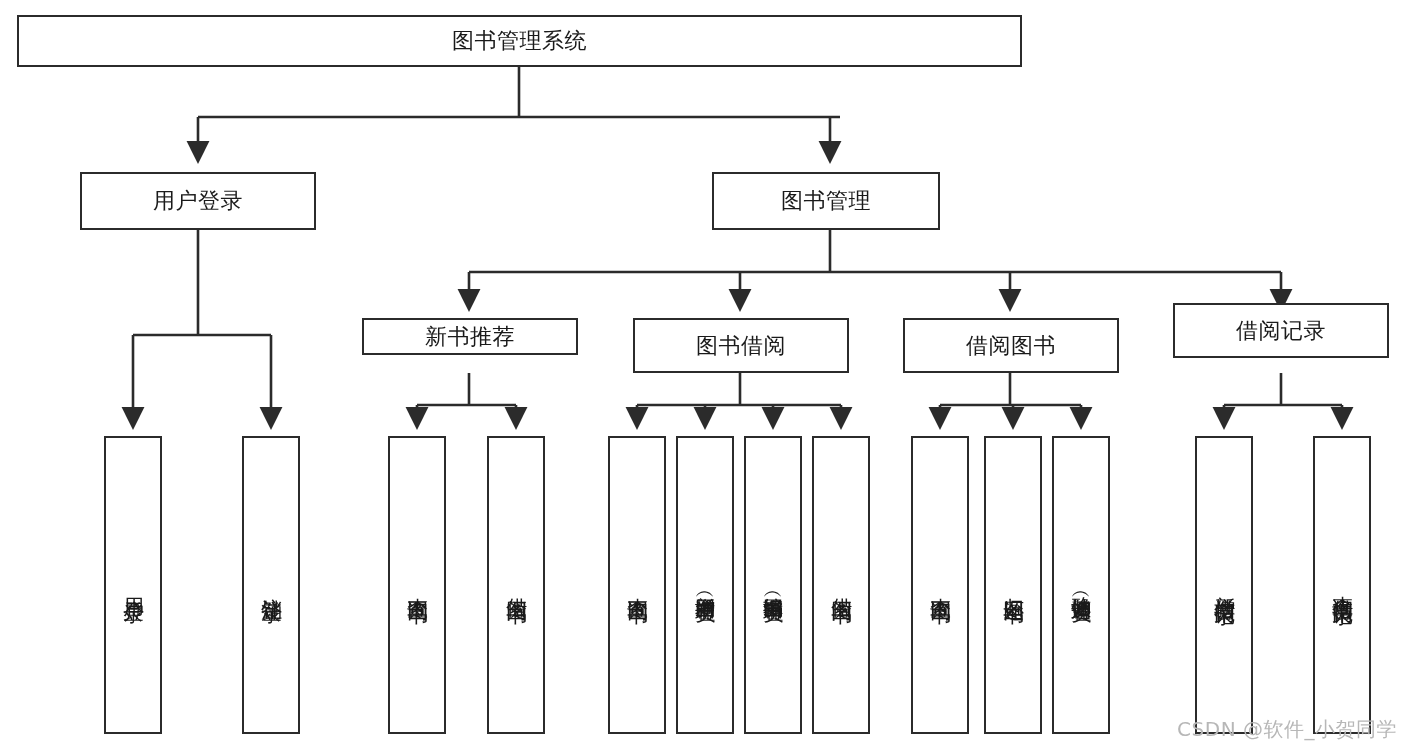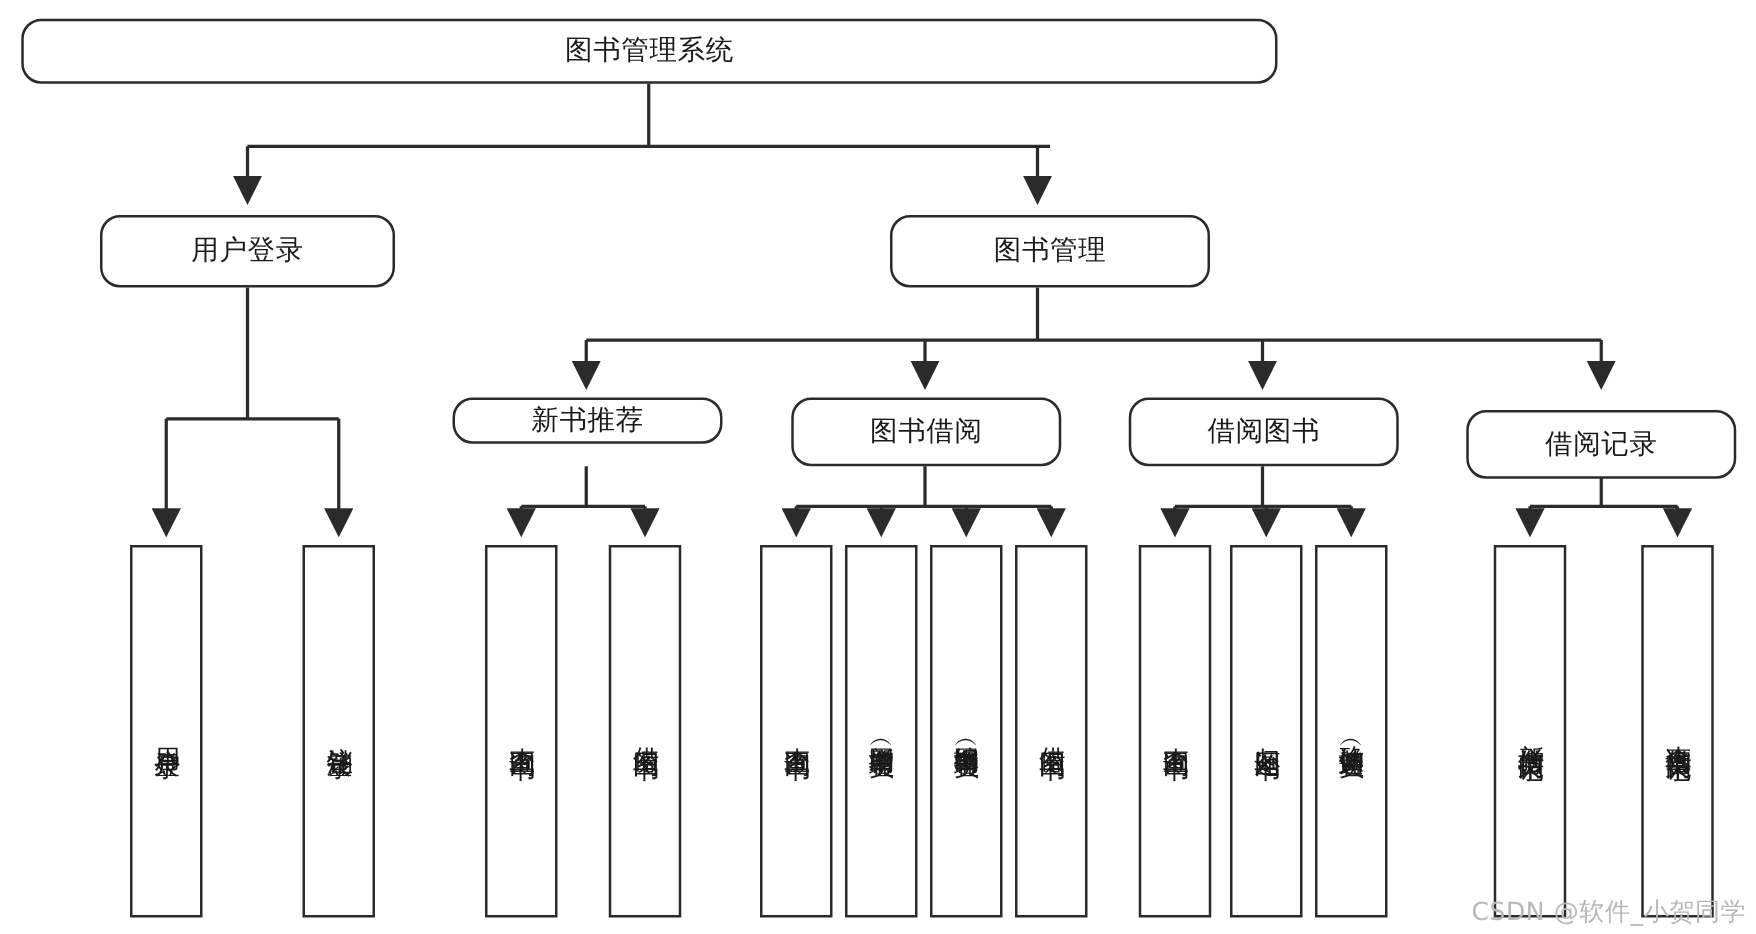--- a/index.html
+++ b/index.html
@@ -41,7 +41,6 @@
     line-height: 1.15;
     letter-spacing: 0.5px;
     white-space: nowrap;
-    border-radius: 16px;
   }
   .node-v {
     writing-mode: vertical-rl;

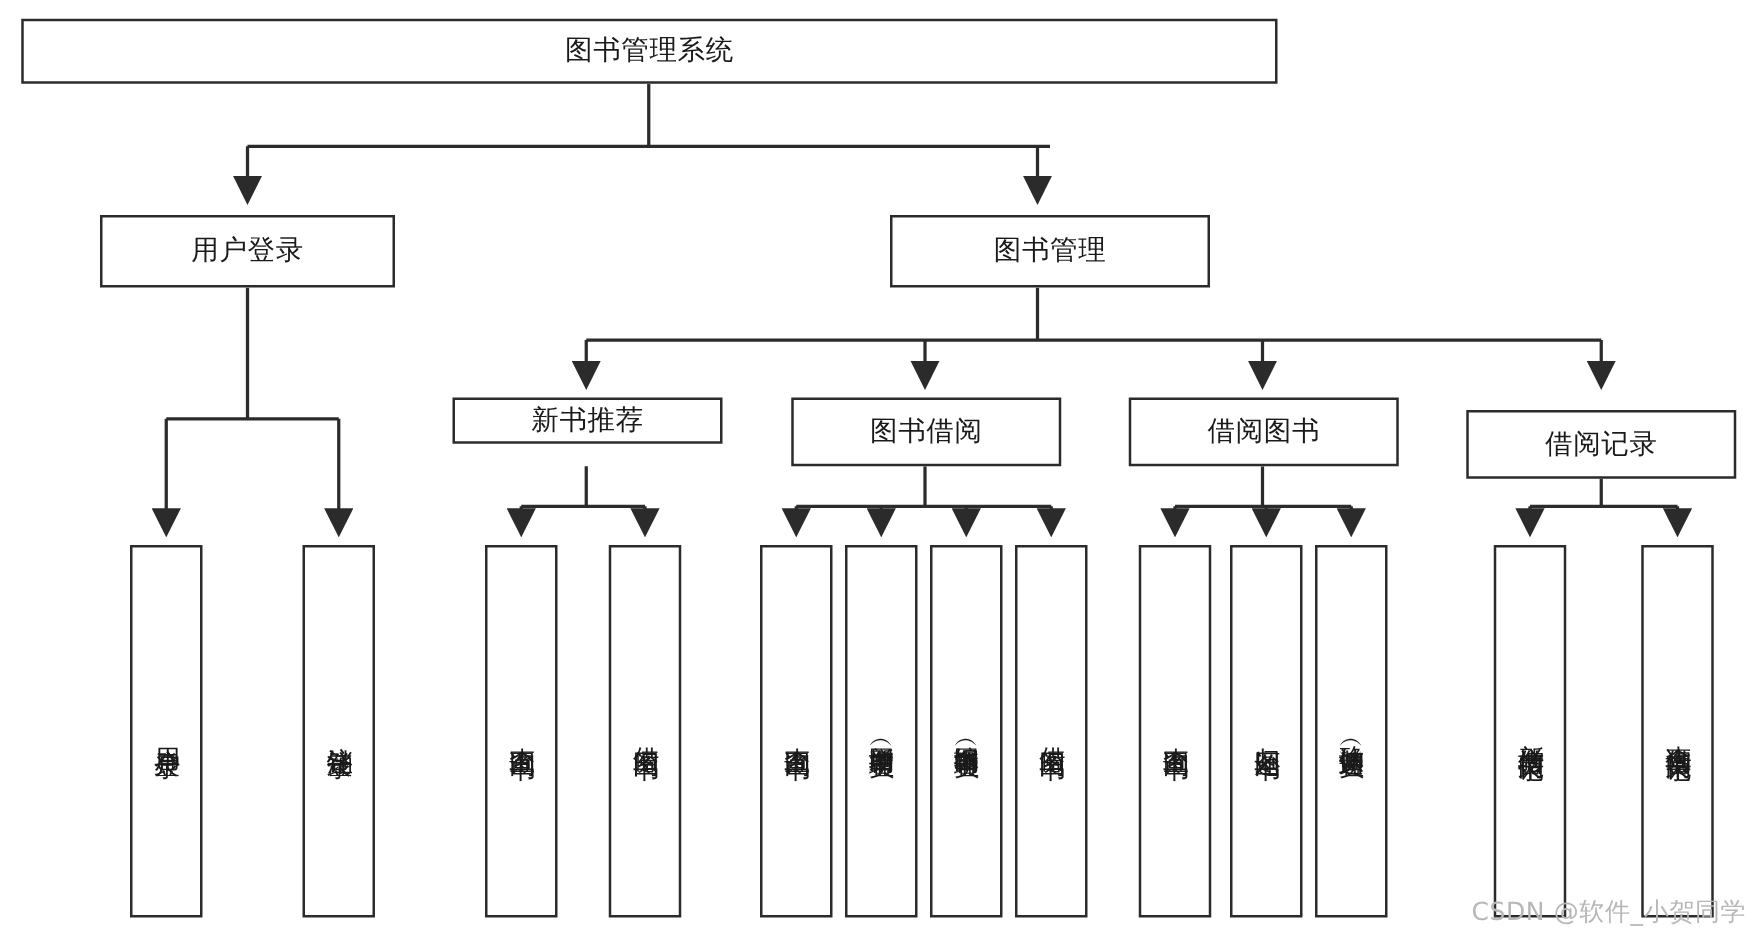--- a/index.html
+++ b/index.html
@@ -130,7 +130,7 @@
   <div class="node node-h" style="left: 80px; top: 172px; width: 236px; height: 58px; border-color: rgb(43, 43, 43);">
     <span class="label">用户登录</span>
   </div>
-  <div class="node node-h" style="left: 712px; top: 172px; width: 256px; height: 58px; border-color: rgb(43, 43, 43);">
+  <div class="node node-h" style="left: 712px; top: 172px; width: 228px; height: 58px; border-color: rgb(43, 43, 43);">
     <span class="label">图书管理</span>
   </div>
 

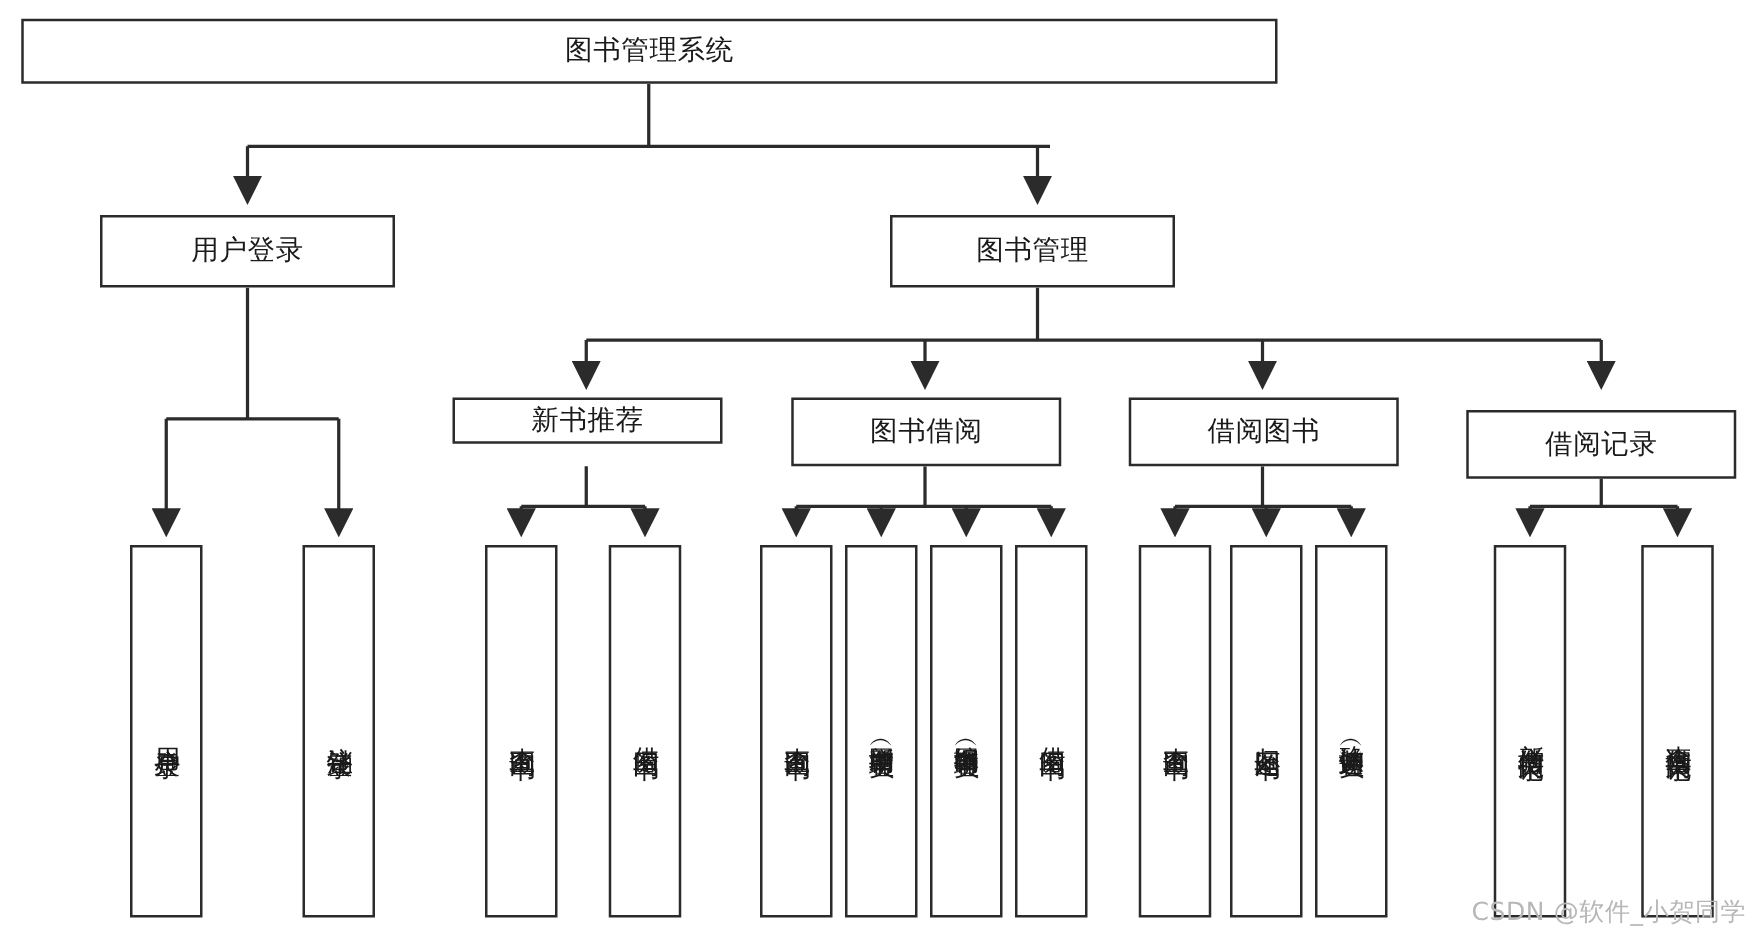--- a/index.html
+++ b/index.html
@@ -143,7 +143,7 @@
   <div class="node node-h" style="left: 903px; top: 318px; width: 216px; height: 55px; border-color: rgb(43, 43, 43);">
     <span class="label">借阅图书</span>
   </div>
-  <div class="node node-h" style="left: 1173px; top: 328px; width: 216px; height: 55px; border-color: rgb(43, 43, 43);">
+  <div class="node node-h" style="left: 1173px; top: 303px; width: 216px; height: 55px; border-color: rgb(43, 43, 43);">
     <span class="label">借阅记录</span>
   </div>
 

